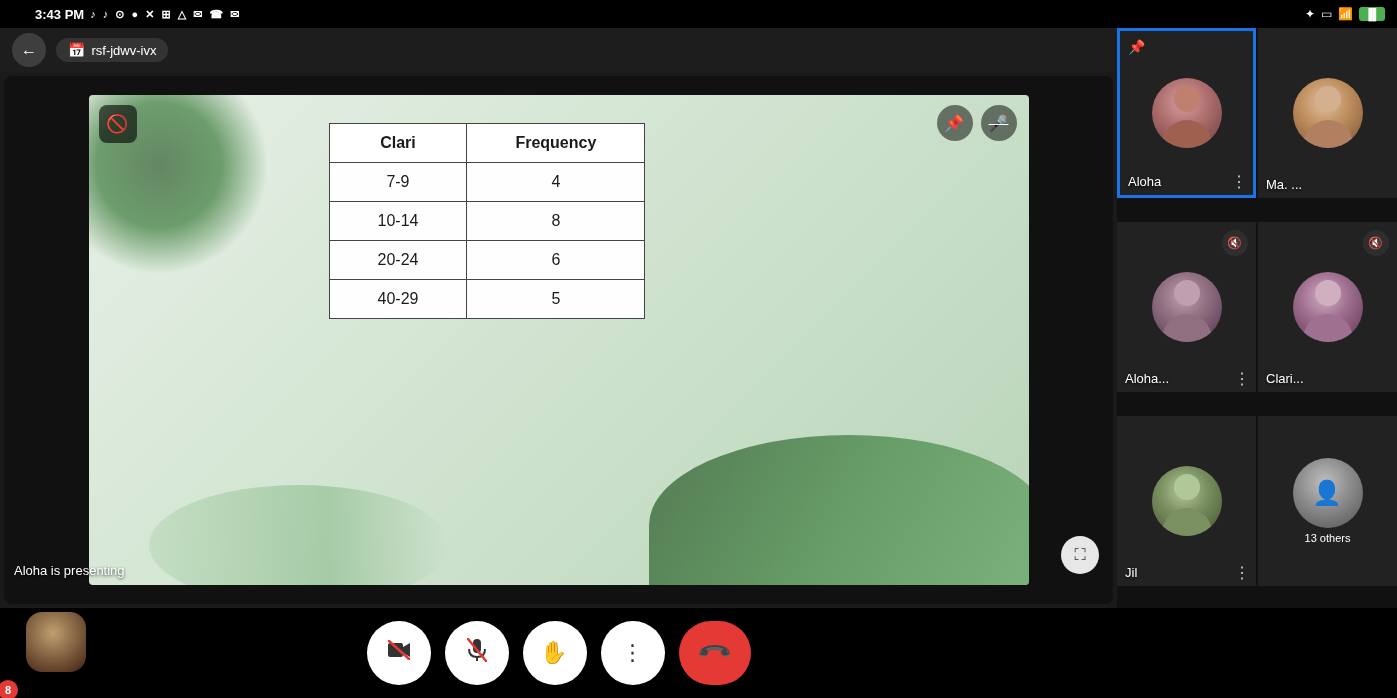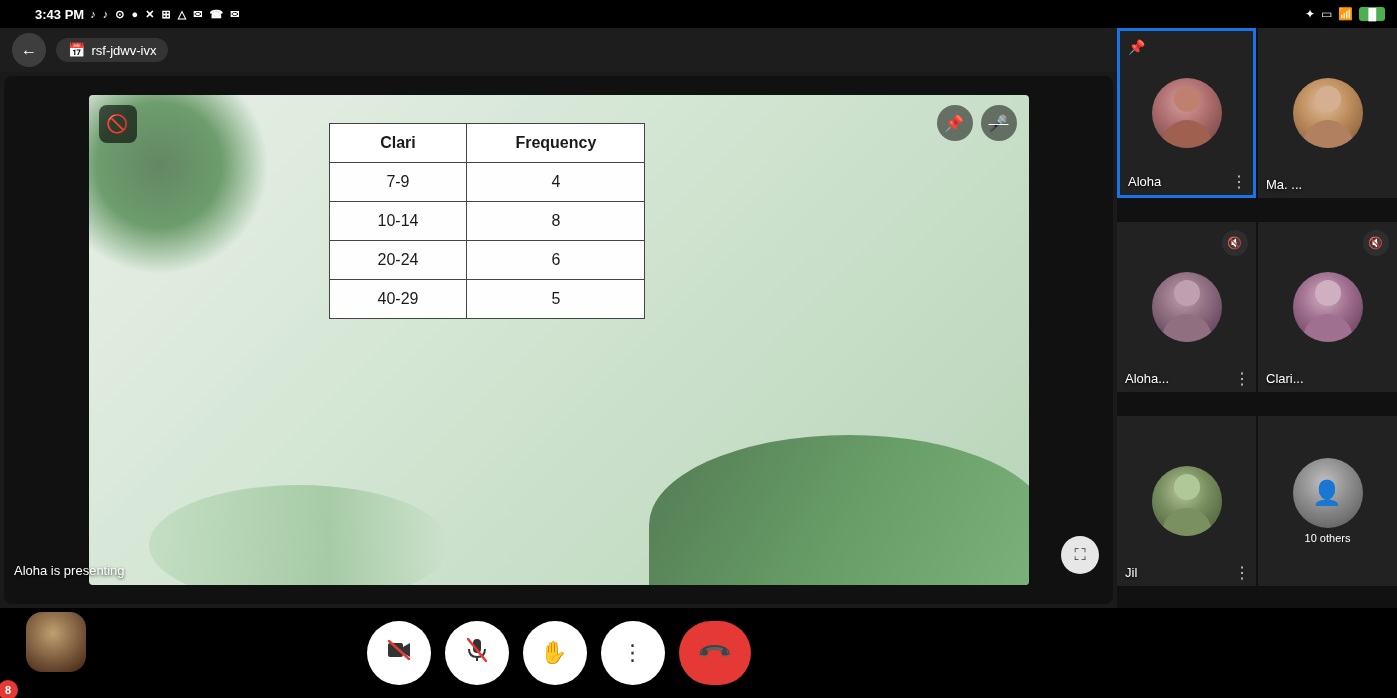--- a/index.html
+++ b/index.html
@@ -592,7 +592,7 @@
           <div class="participant-avatar avatar-other">
             <span style="font-size:24px;color:#aaa;">👤</span>
           </div>
-          <span style="color:#fff;font-size:11px;">10 others</span>
+          <span style="color:#fff;font-size:11px;">13 others</span>
         </div>
       </div>
 

